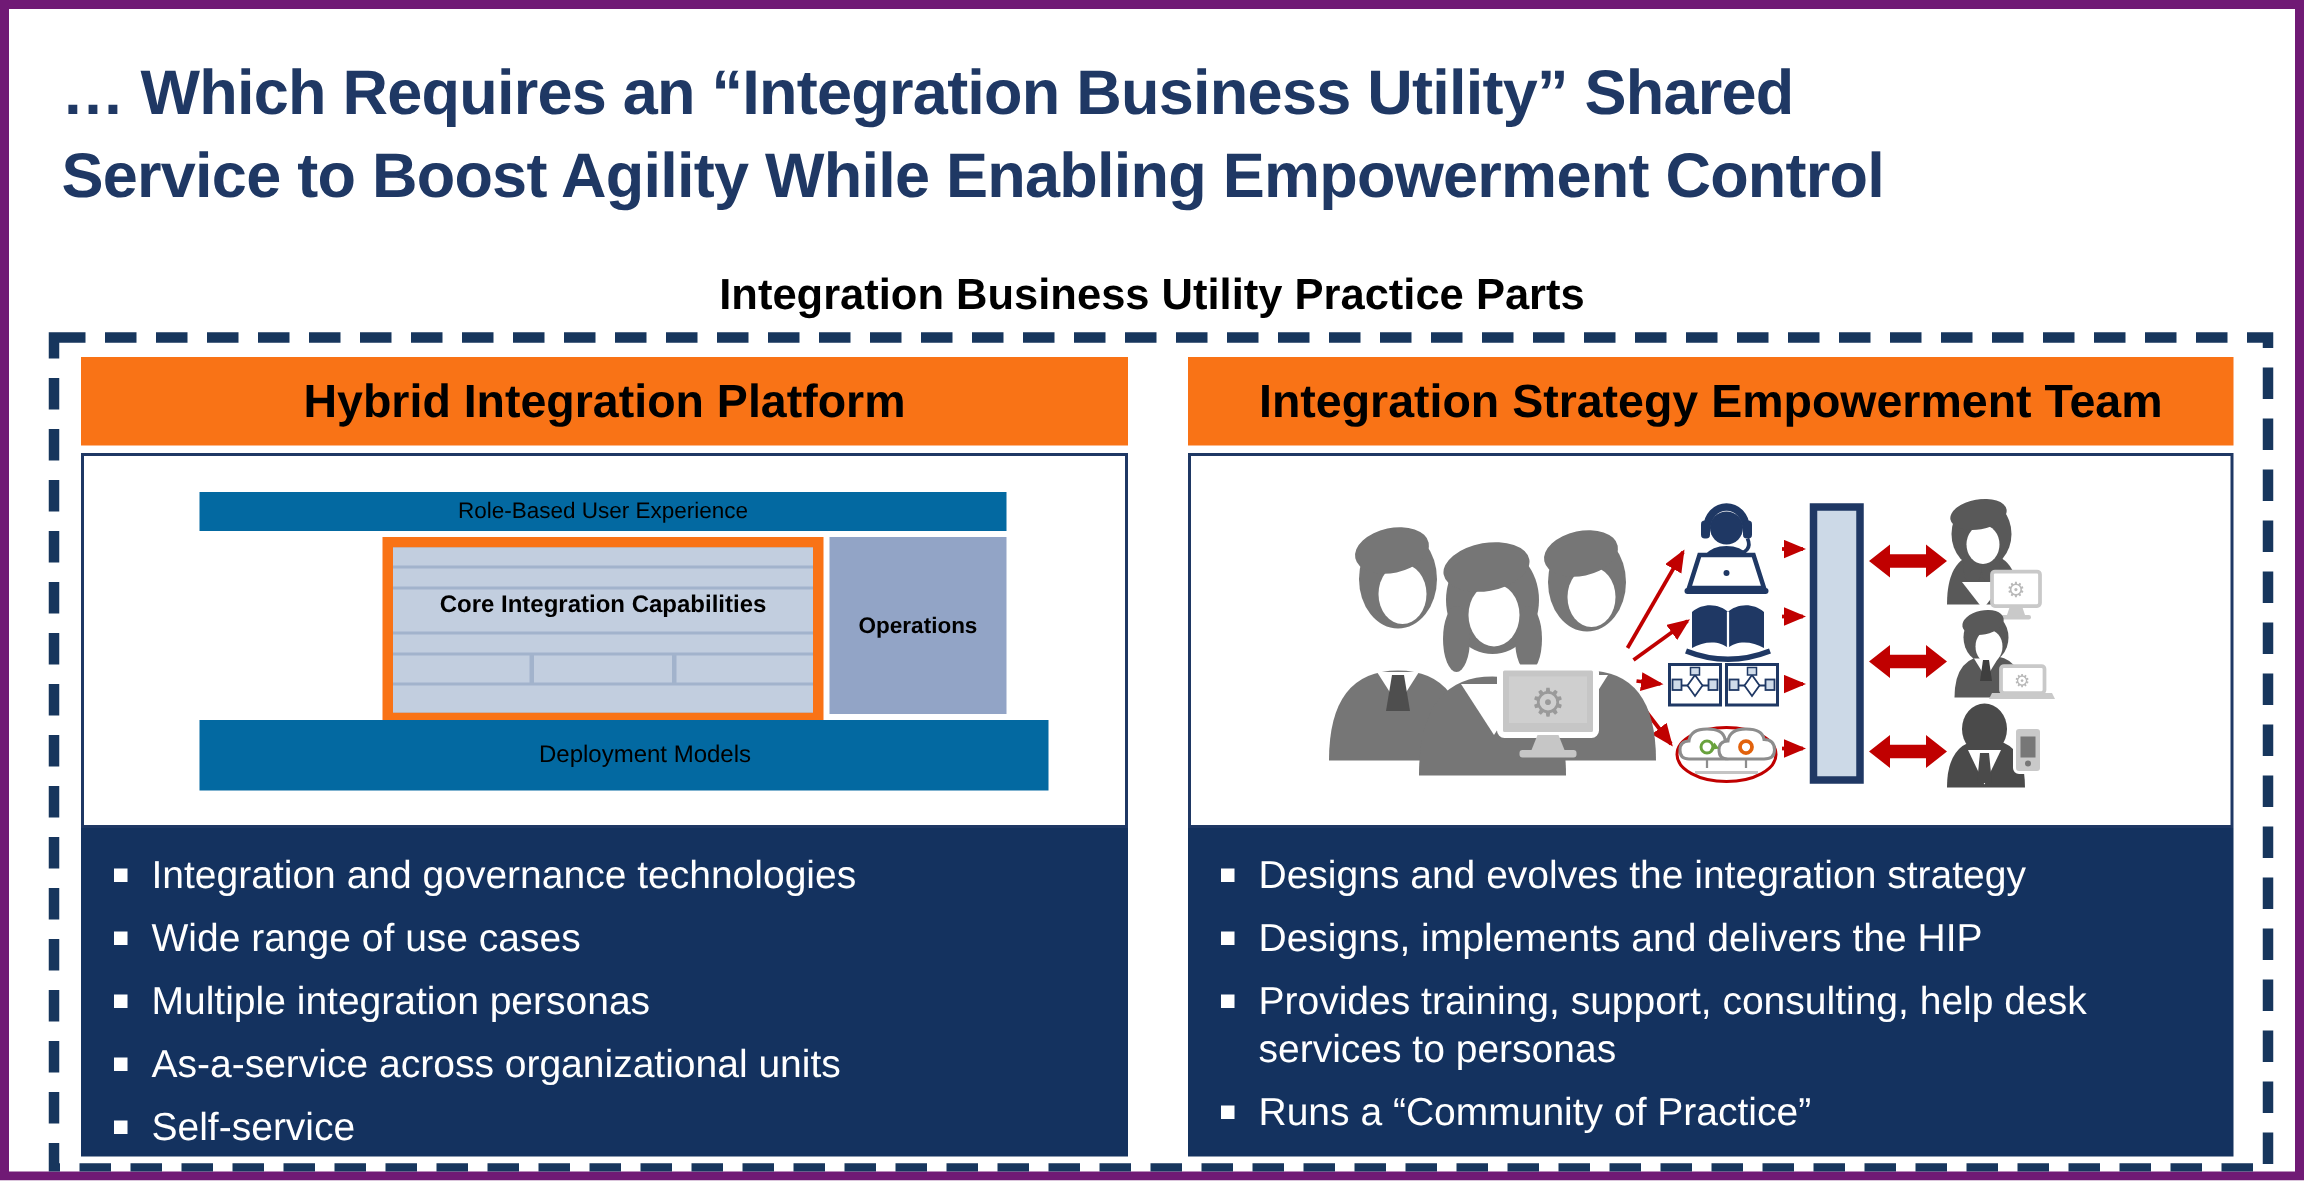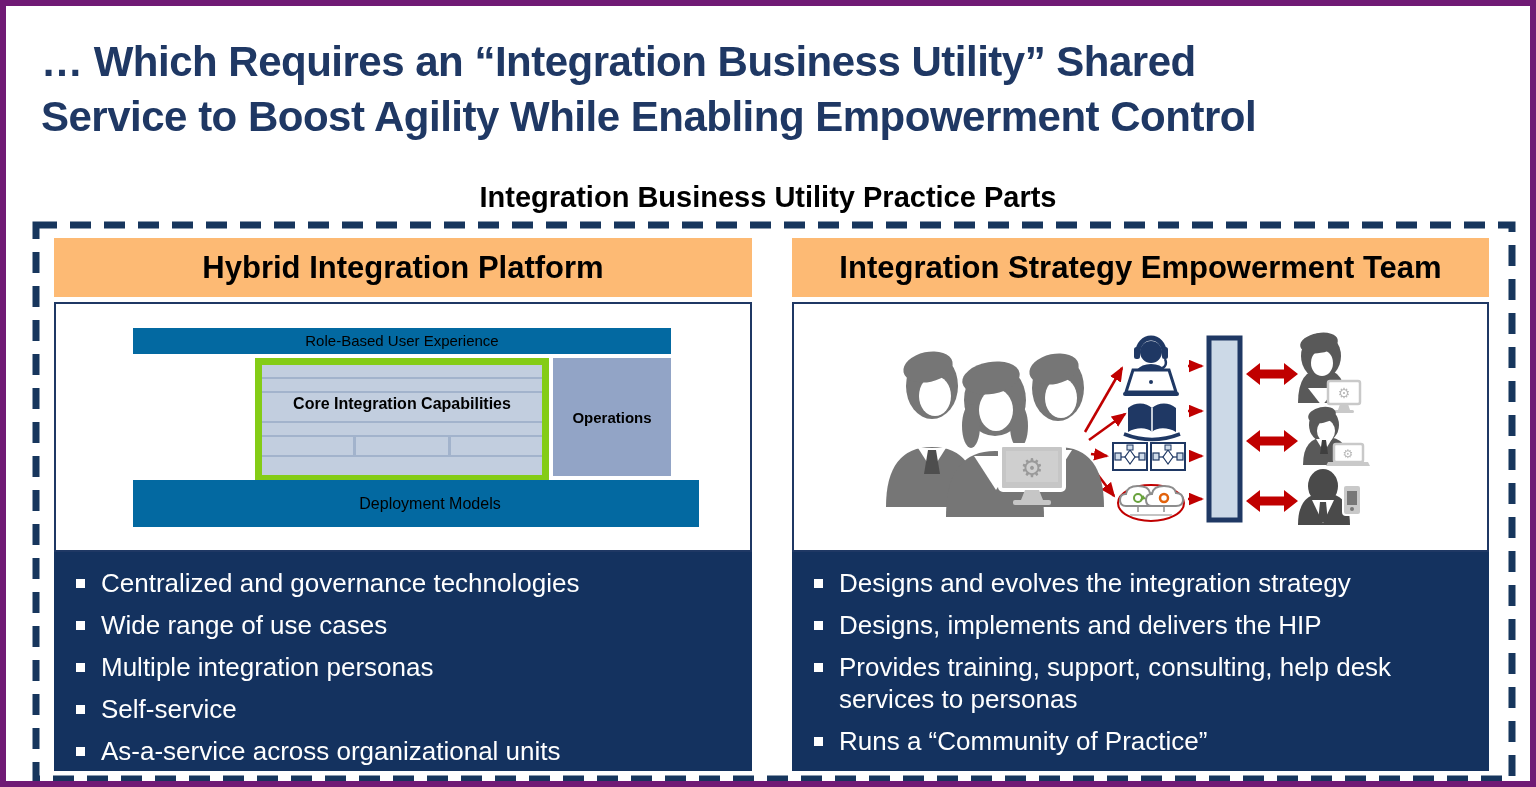--- a/index.html
+++ b/index.html
@@ -22,7 +22,7 @@
   .panel-left{left:48px;width:698px;}
   .panel-right{left:786px;width:697px;}
   .panel-header{
-    position:absolute;top:0;left:0;right:0;height:59px;background:#fdba74;
+    position:absolute;top:0;left:0;right:0;height:59px;background:#f97316;
     text-align:center;line-height:59px;font-size:31px;font-weight:bold;color:#000;
   }
   .panel-body{

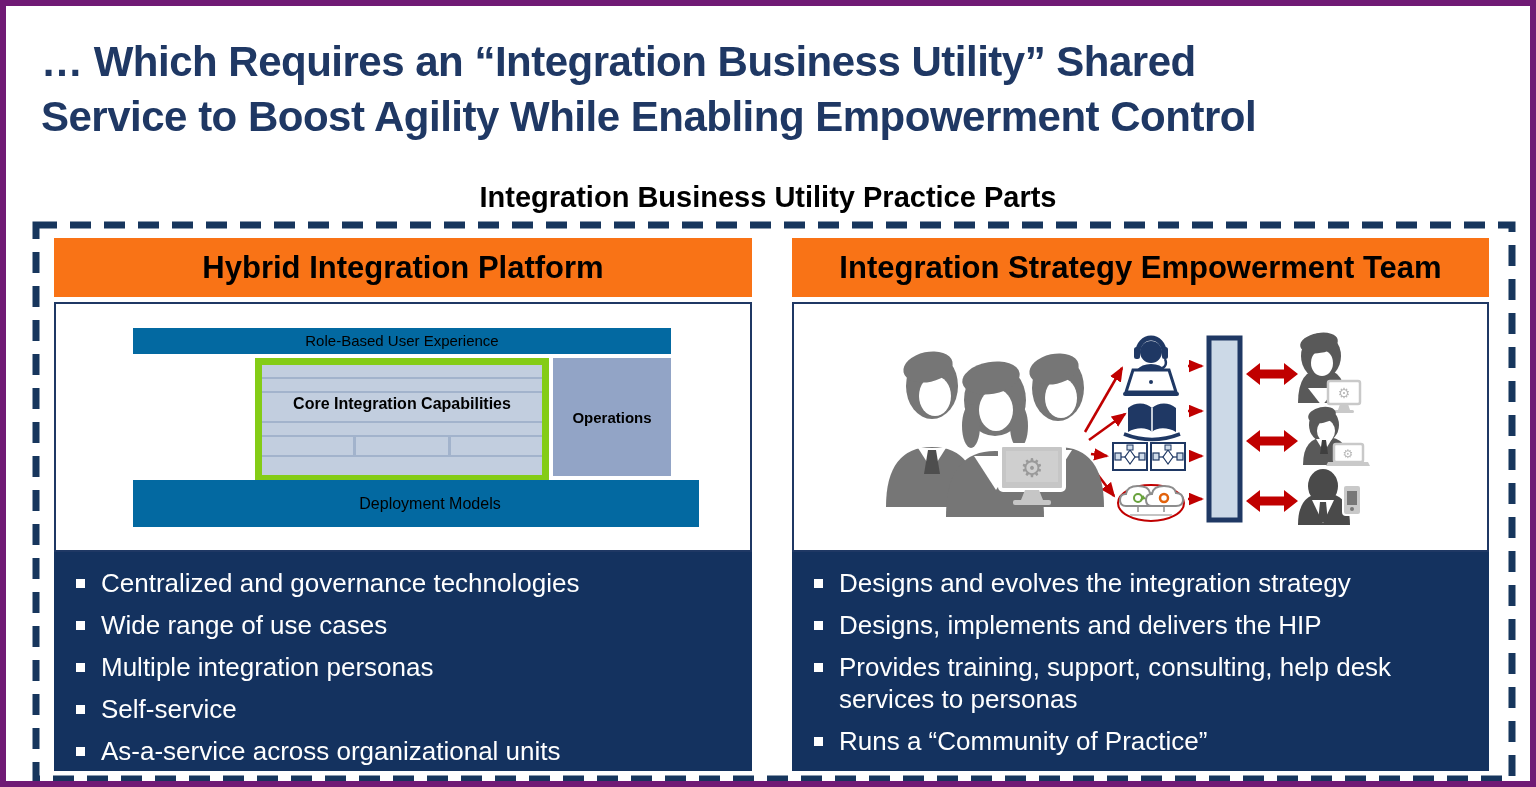--- a/index.html
+++ b/index.html
@@ -50,7 +50,7 @@
     font-size:15px;font-weight:bold;color:#000;
   }
   .gov{left:77px;} .ops{left:497px;}
-  .core{position:absolute;left:199px;top:54px;width:294px;height:124px;background:#84cc16;}
+  .core{position:absolute;left:199px;top:54px;width:294px;height:124px;background:#f97316;}
   .core-inner{position:absolute;inset:7px;background:#A2B3CC;display:flex;flex-direction:column;gap:2px;}
   .crow{background:#C2CEDF;flex:none;}
   .r1,.r2,.r4{height:12px;} .r3{height:28px;} .r6{flex:1;}

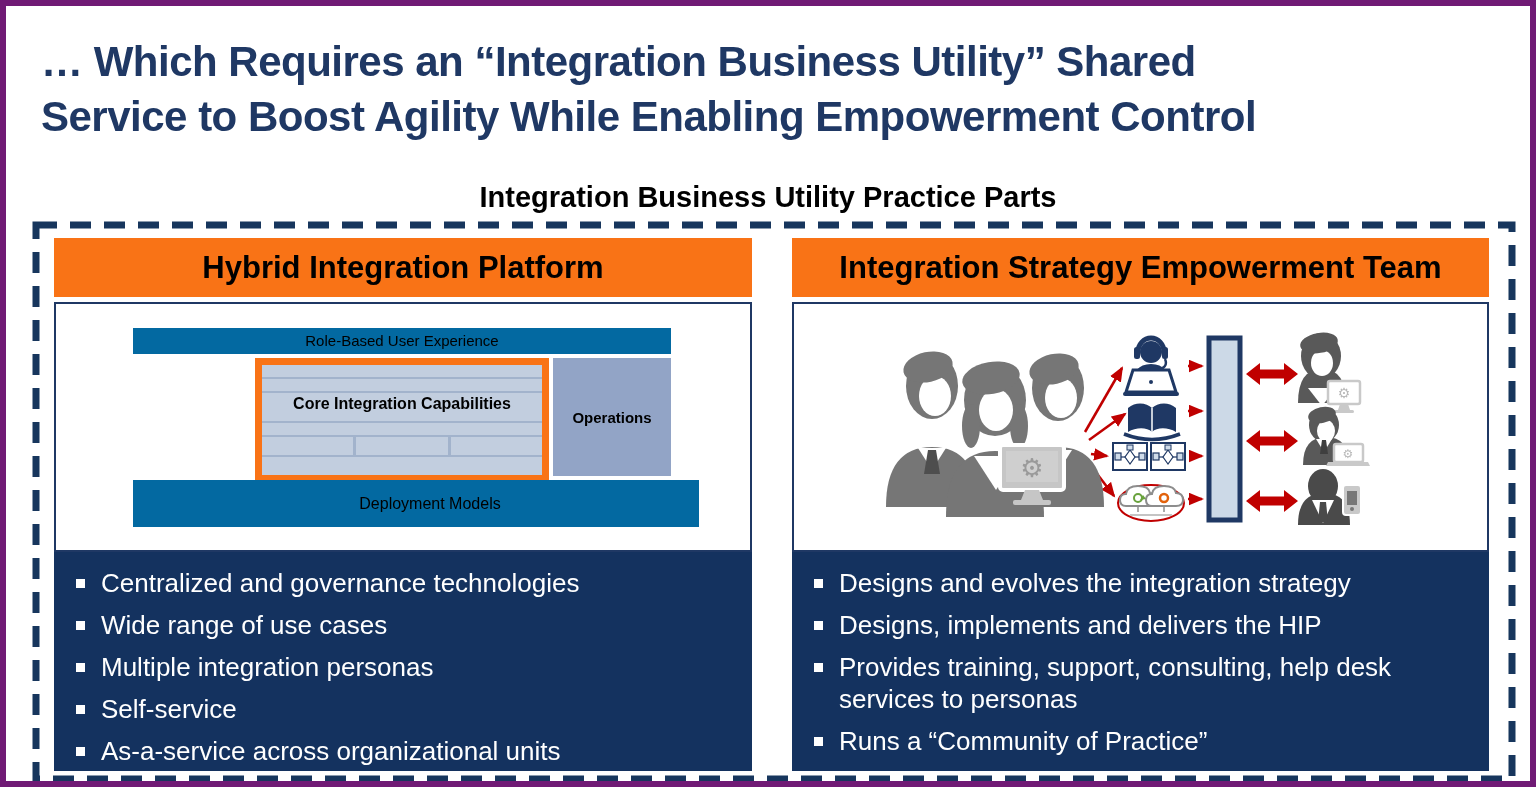--- a/index.html
+++ b/index.html
@@ -107,7 +107,7 @@
     <ul class="panel-bullets">
       <li>
           <span class="sq"></span>
-          <span class="bt">Centralized and governance technologies</span>
+          <span class="bt">Integration and governance technologies</span>
         </li>
       <li>
           <span class="sq"></span>

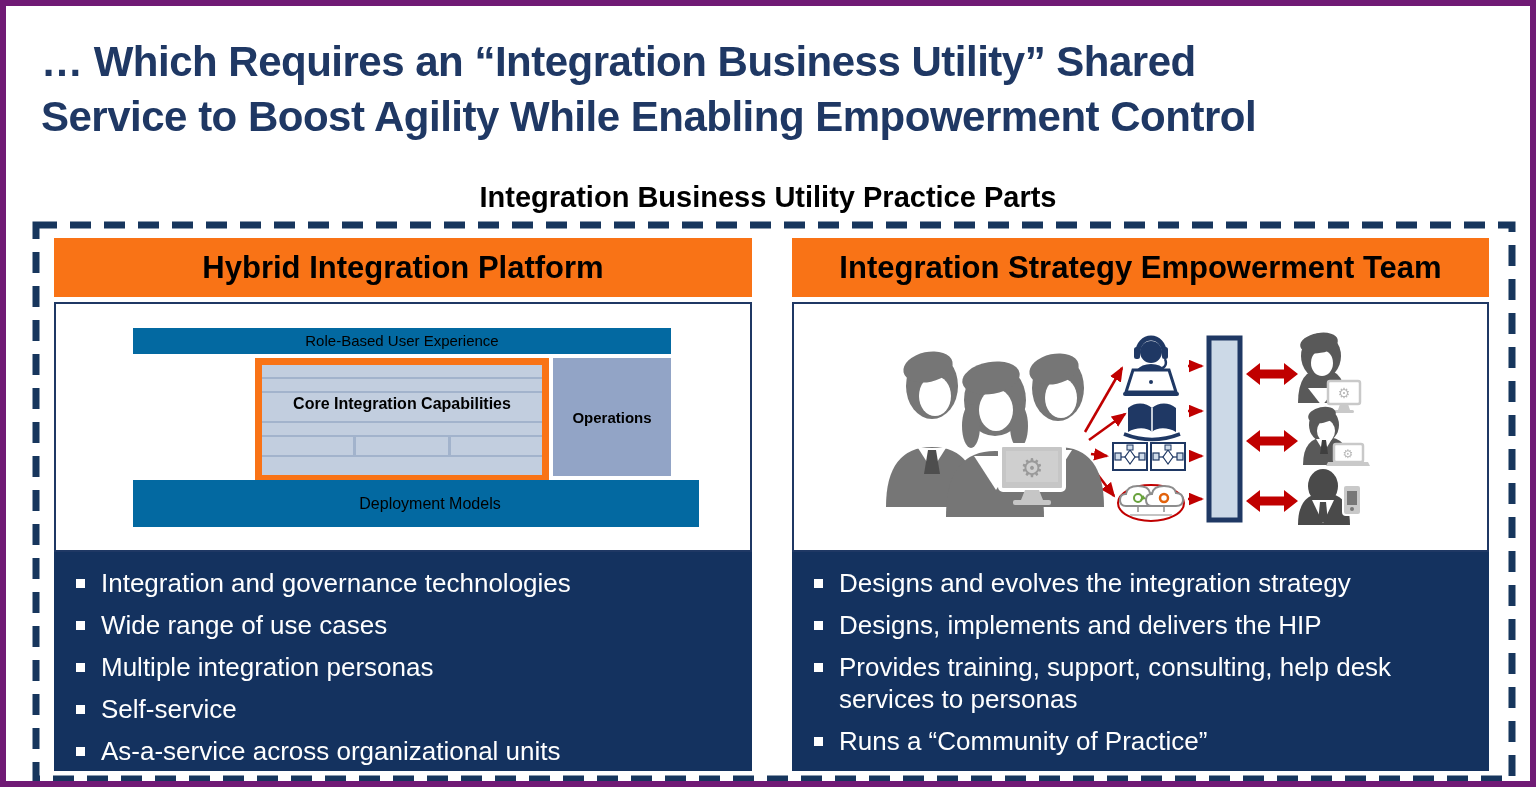--- a/index.html
+++ b/index.html
@@ -119,11 +119,11 @@
         </li>
       <li>
           <span class="sq"></span>
+          <span class="bt">As-a-service across organizational units</span>
+        </li>
+      <li>
+          <span class="sq"></span>
           <span class="bt">Self-service</span>
-        </li>
-      <li>
-          <span class="sq"></span>
-          <span class="bt">As-a-service across organizational units</span>
         </li>
     </ul>
   </section>

